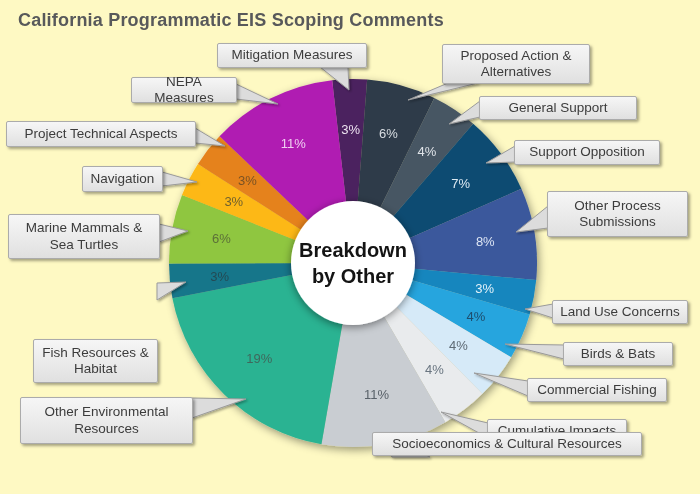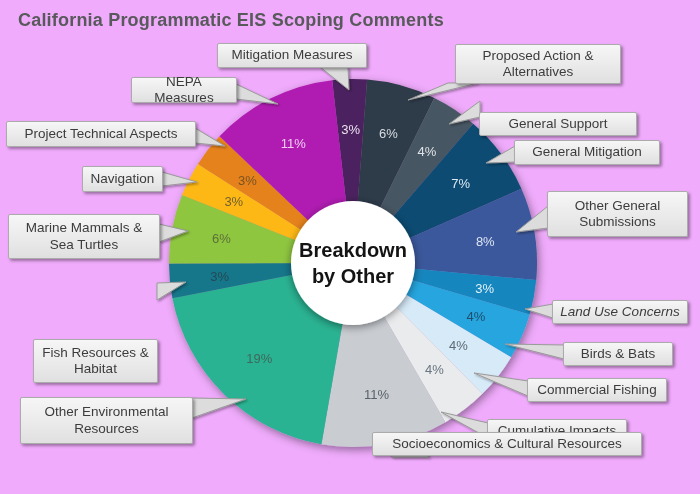--- a/index.html
+++ b/index.html
@@ -4,7 +4,7 @@
 <style>
   html,body{margin:0;padding:0;background:#fff;}
   #canvas{
-    position:relative;width:700px;height:494px;background:#f0abfc;overflow:hidden;
+    position:relative;width:700px;height:494px;background:#fef9c3;overflow:hidden;
     font-family:"Liberation Sans",sans-serif;
   }
   #chart-title{

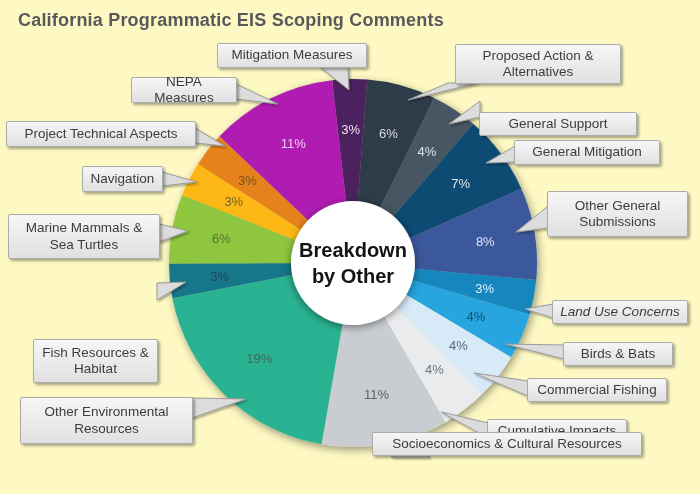--- a/index.html
+++ b/index.html
@@ -104,7 +104,7 @@
   <div id="center-label" style="left:293px;top:233px;width:120px;height:60px;">Breakdown by Other</div>
   <div id="callouts">
       <div class="callout" style="left: 217px; top: 43px; width: 150px; height: 25px;">Mitigation Measures</div>
-      <div class="callout" style="left: 455px; top: 44px; width: 166px; height: 40px;">Proposed Action &amp; Alternatives</div>
+      <div class="callout" style="left: 442px; top: 44px; width: 148px; height: 40px;">Proposed Action &amp; Alternatives</div>
       <div class="callout" style="left: 479px; top: 96px; width: 158px; height: 24px; margin-top: 16px;">General Support</div>
       <div class="callout" style="left: 514px; top: 140px; width: 146px; height: 25px;">General Mitigation</div>
       <div class="callout" style="left: 547px; top: 191px; width: 141px; height: 46px;">Other General Submissions</div>

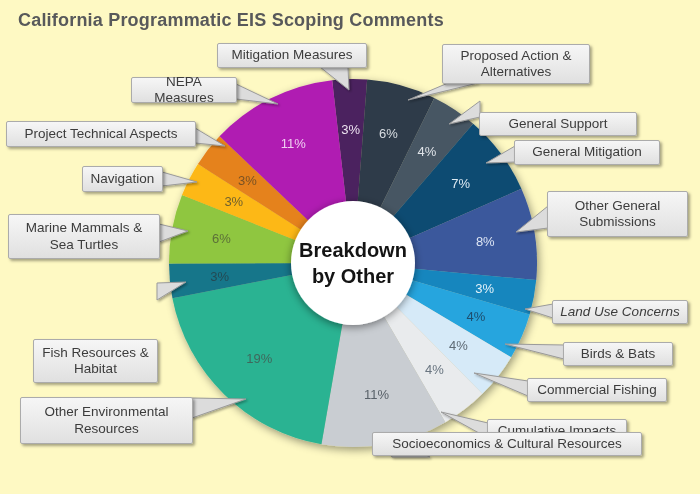--- a/index.html
+++ b/index.html
@@ -105,7 +105,7 @@
   <div id="callouts">
       <div class="callout" style="left: 217px; top: 43px; width: 150px; height: 25px;">Mitigation Measures</div>
       <div class="callout" style="left: 442px; top: 44px; width: 148px; height: 40px;">Proposed Action &amp; Alternatives</div>
-      <div class="callout" style="left: 479px; top: 96px; width: 158px; height: 24px; margin-top: 16px;">General Support</div>
+      <div class="callout" style="left: 479px; top: 96px; width: 158px; height: 24px;">General Support</div>
       <div class="callout" style="left: 514px; top: 140px; width: 146px; height: 25px;">General Mitigation</div>
       <div class="callout" style="left: 547px; top: 191px; width: 141px; height: 46px;">Other General Submissions</div>
       <div class="callout" style="left: 552px; top: 300px; width: 136px; height: 24px; font-style: italic;">Land Use Concerns</div>

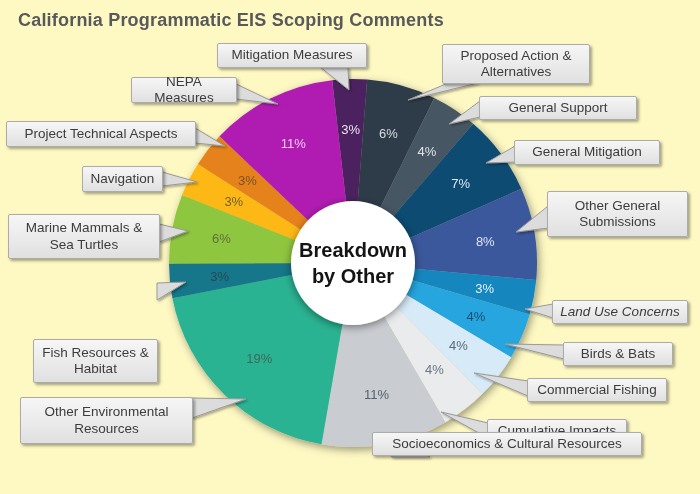--- a/index.html
+++ b/index.html
@@ -106,7 +106,7 @@
       <div class="callout" style="left: 217px; top: 43px; width: 150px; height: 25px;">Mitigation Measures</div>
       <div class="callout" style="left: 442px; top: 44px; width: 148px; height: 40px;">Proposed Action &amp; Alternatives</div>
       <div class="callout" style="left: 479px; top: 96px; width: 158px; height: 24px;">General Support</div>
-      <div class="callout" style="left: 514px; top: 140px; width: 146px; height: 25px;">General Mitigation</div>
+      <div class="callout" style="left: 514px; top: 140px; width: 146px; height: 25px;">Support Opposition</div>
       <div class="callout" style="left: 547px; top: 191px; width: 141px; height: 46px;">Other General Submissions</div>
       <div class="callout" style="left: 552px; top: 300px; width: 136px; height: 24px; font-style: italic;">Land Use Concerns</div>
       <div class="callout" style="left: 563px; top: 342px; width: 110px; height: 23px;">Birds &amp; Bats</div>

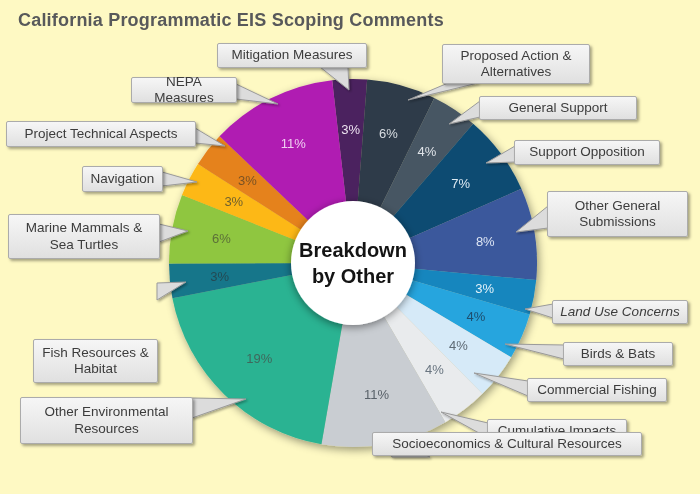--- a/index.html
+++ b/index.html
@@ -107,7 +107,7 @@
       <div class="callout" style="left: 442px; top: 44px; width: 148px; height: 40px;">Proposed Action &amp; Alternatives</div>
       <div class="callout" style="left: 479px; top: 96px; width: 158px; height: 24px;">General Support</div>
       <div class="callout" style="left: 514px; top: 140px; width: 146px; height: 25px;">Support Opposition</div>
-      <div class="callout" style="left: 547px; top: 191px; width: 141px; height: 46px;">Other General Submissions</div>
+      <div class="callout" style="left: 547px; top: 191px; width: 141px; height: 46px;">Other Process Submissions</div>
       <div class="callout" style="left: 552px; top: 300px; width: 136px; height: 24px; font-style: italic;">Land Use Concerns</div>
       <div class="callout" style="left: 563px; top: 342px; width: 110px; height: 23px;">Birds &amp; Bats</div>
       <div class="callout" style="left: 527px; top: 378px; width: 140px; height: 24px;">Commercial Fishing</div>

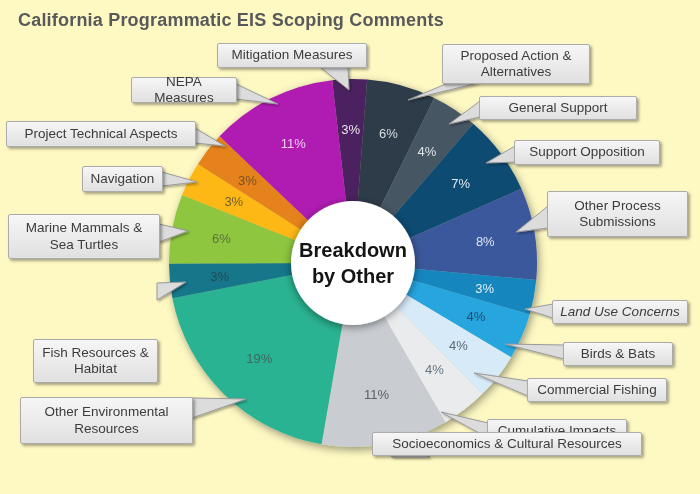--- a/index.html
+++ b/index.html
@@ -108,7 +108,7 @@
       <div class="callout" style="left: 479px; top: 96px; width: 158px; height: 24px;">General Support</div>
       <div class="callout" style="left: 514px; top: 140px; width: 146px; height: 25px;">Support Opposition</div>
       <div class="callout" style="left: 547px; top: 191px; width: 141px; height: 46px;">Other Process Submissions</div>
-      <div class="callout" style="left: 552px; top: 300px; width: 136px; height: 24px; font-style: italic;">Land Use Concerns</div>
+      <div class="callout" style="left: 552px; top: 300px; width: 136px; height: 24px;">Land Use Concerns</div>
       <div class="callout" style="left: 563px; top: 342px; width: 110px; height: 23px;">Birds &amp; Bats</div>
       <div class="callout" style="left: 527px; top: 378px; width: 140px; height: 24px;">Commercial Fishing</div>
       <div class="callout" style="left: 487px; top: 419px; width: 140px; height: 24px;">Cumulative Impacts</div>

